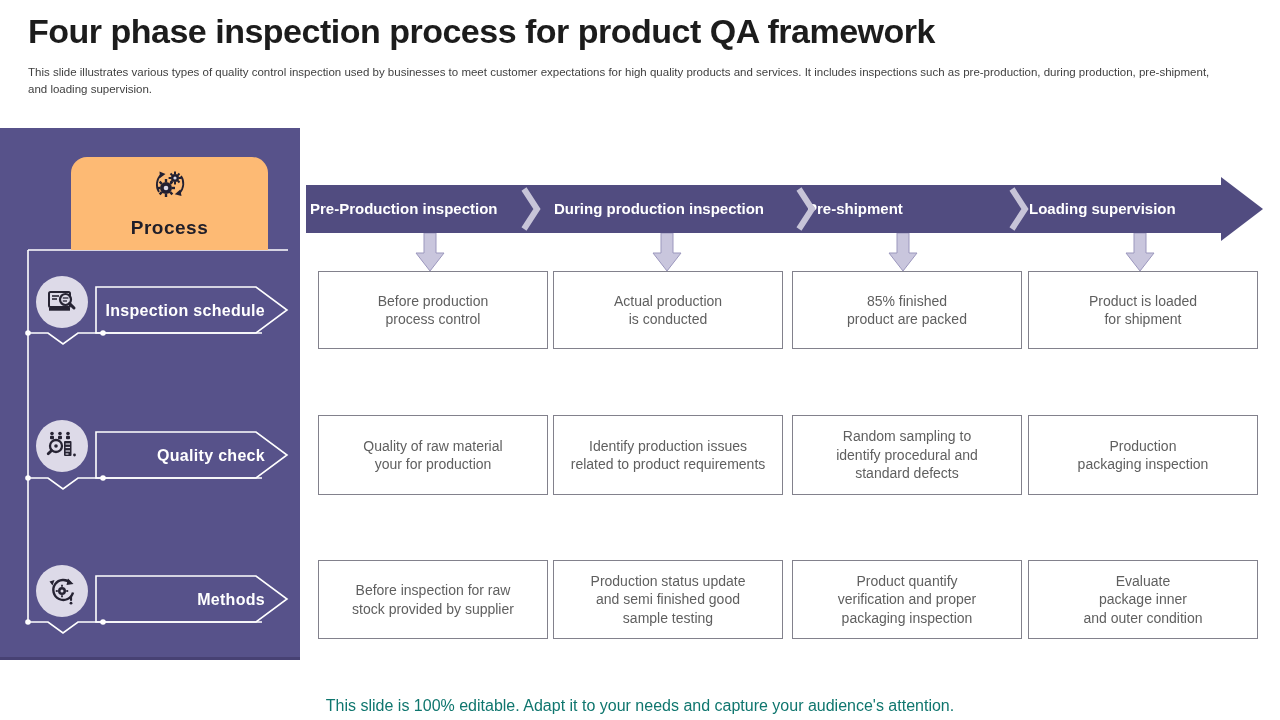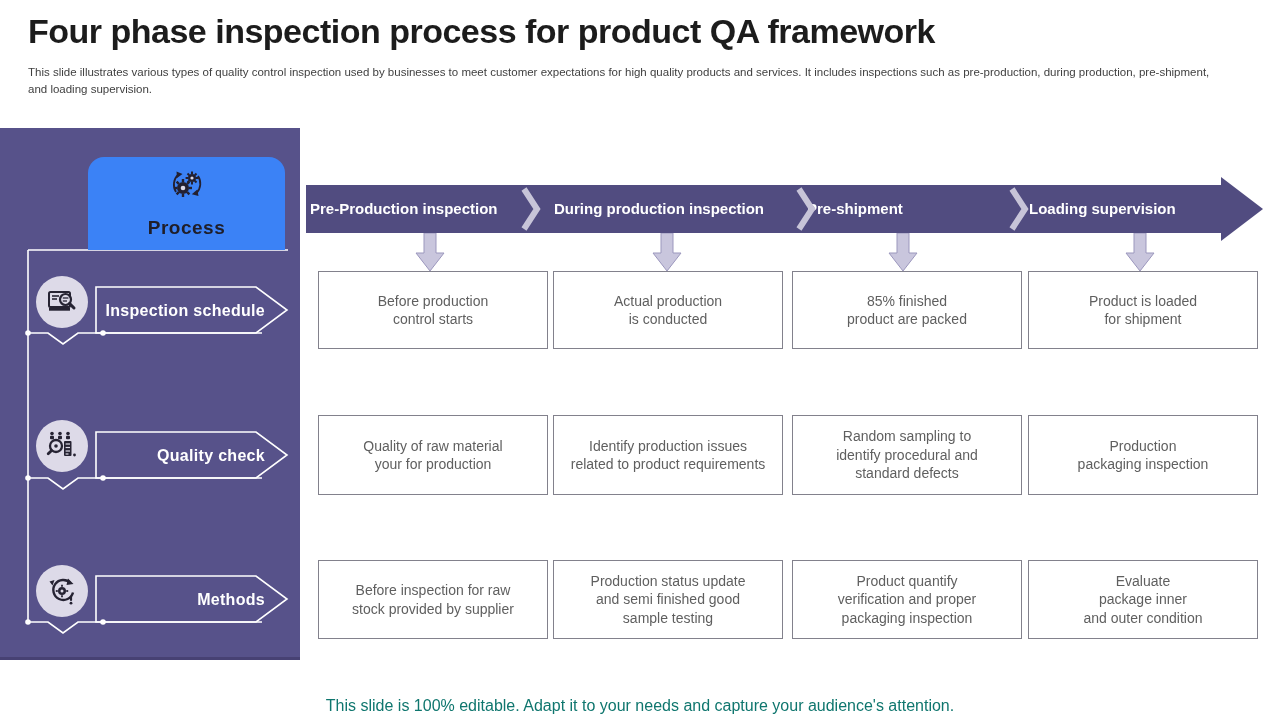--- a/index.html
+++ b/index.html
@@ -15,8 +15,8 @@
   
   .sidebar{position:absolute;left:0;top:128px;width:300px;height:529px;
            background:#57528A;border-bottom:3px solid #474173;}
-  .process-box{position:absolute;left:88px;top:157px;width:197px;height:93px;
-           background:#3b82f6;border-radius:16px 16px 0 0;}
+  .process-box{position:absolute;left:71px;top:157px;width:197px;height:93px;
+           background:#fdba74;border-radius:16px 16px 0 0;}
   .process-icon{position:absolute;left:78px;top:8px;}
   .process-label{position:absolute;left:0;top:60px;width:197px;text-align:center;
            font-size:19px;font-weight:bold;color:#1f1e29;letter-spacing:0.5px;}

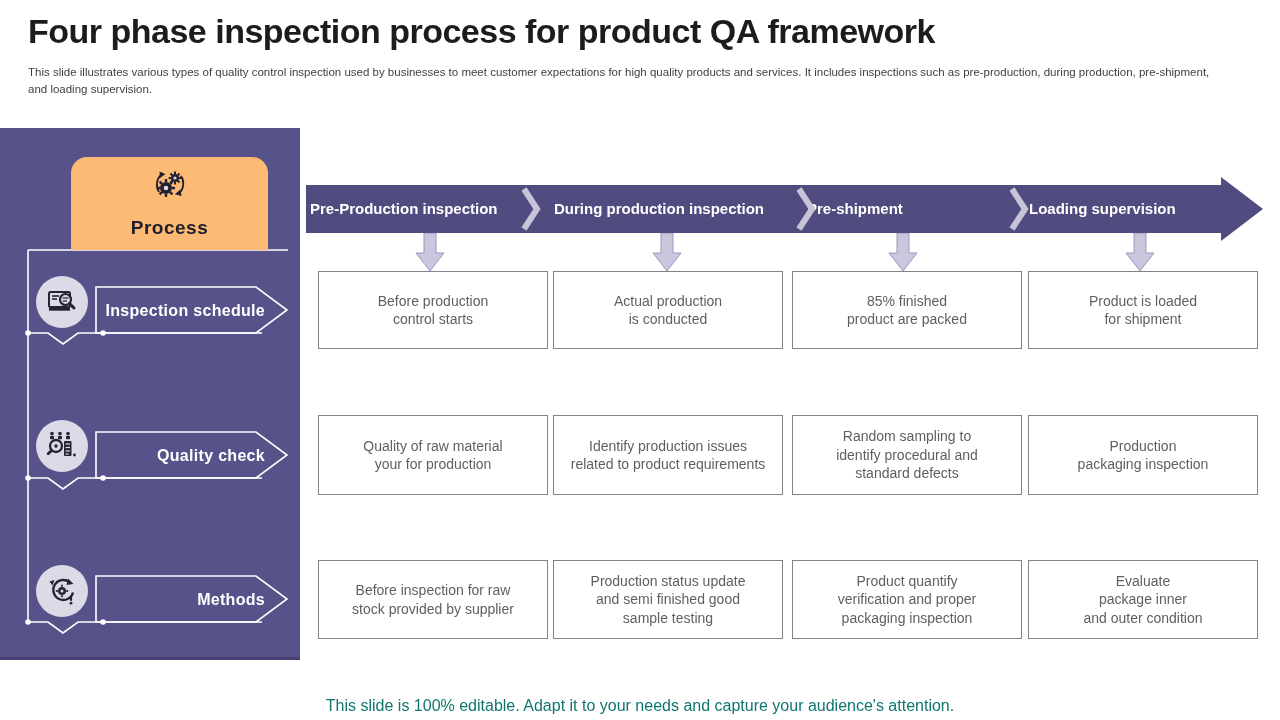--- a/index.html
+++ b/index.html
@@ -221,7 +221,7 @@
   </svg>
 
   <div class="cell row1 col1">Before production
-control starts</div>
+process control</div>
   <div class="cell row1 col2">Actual production
 is conducted</div>
   <div class="cell row1 col3">85% finished

